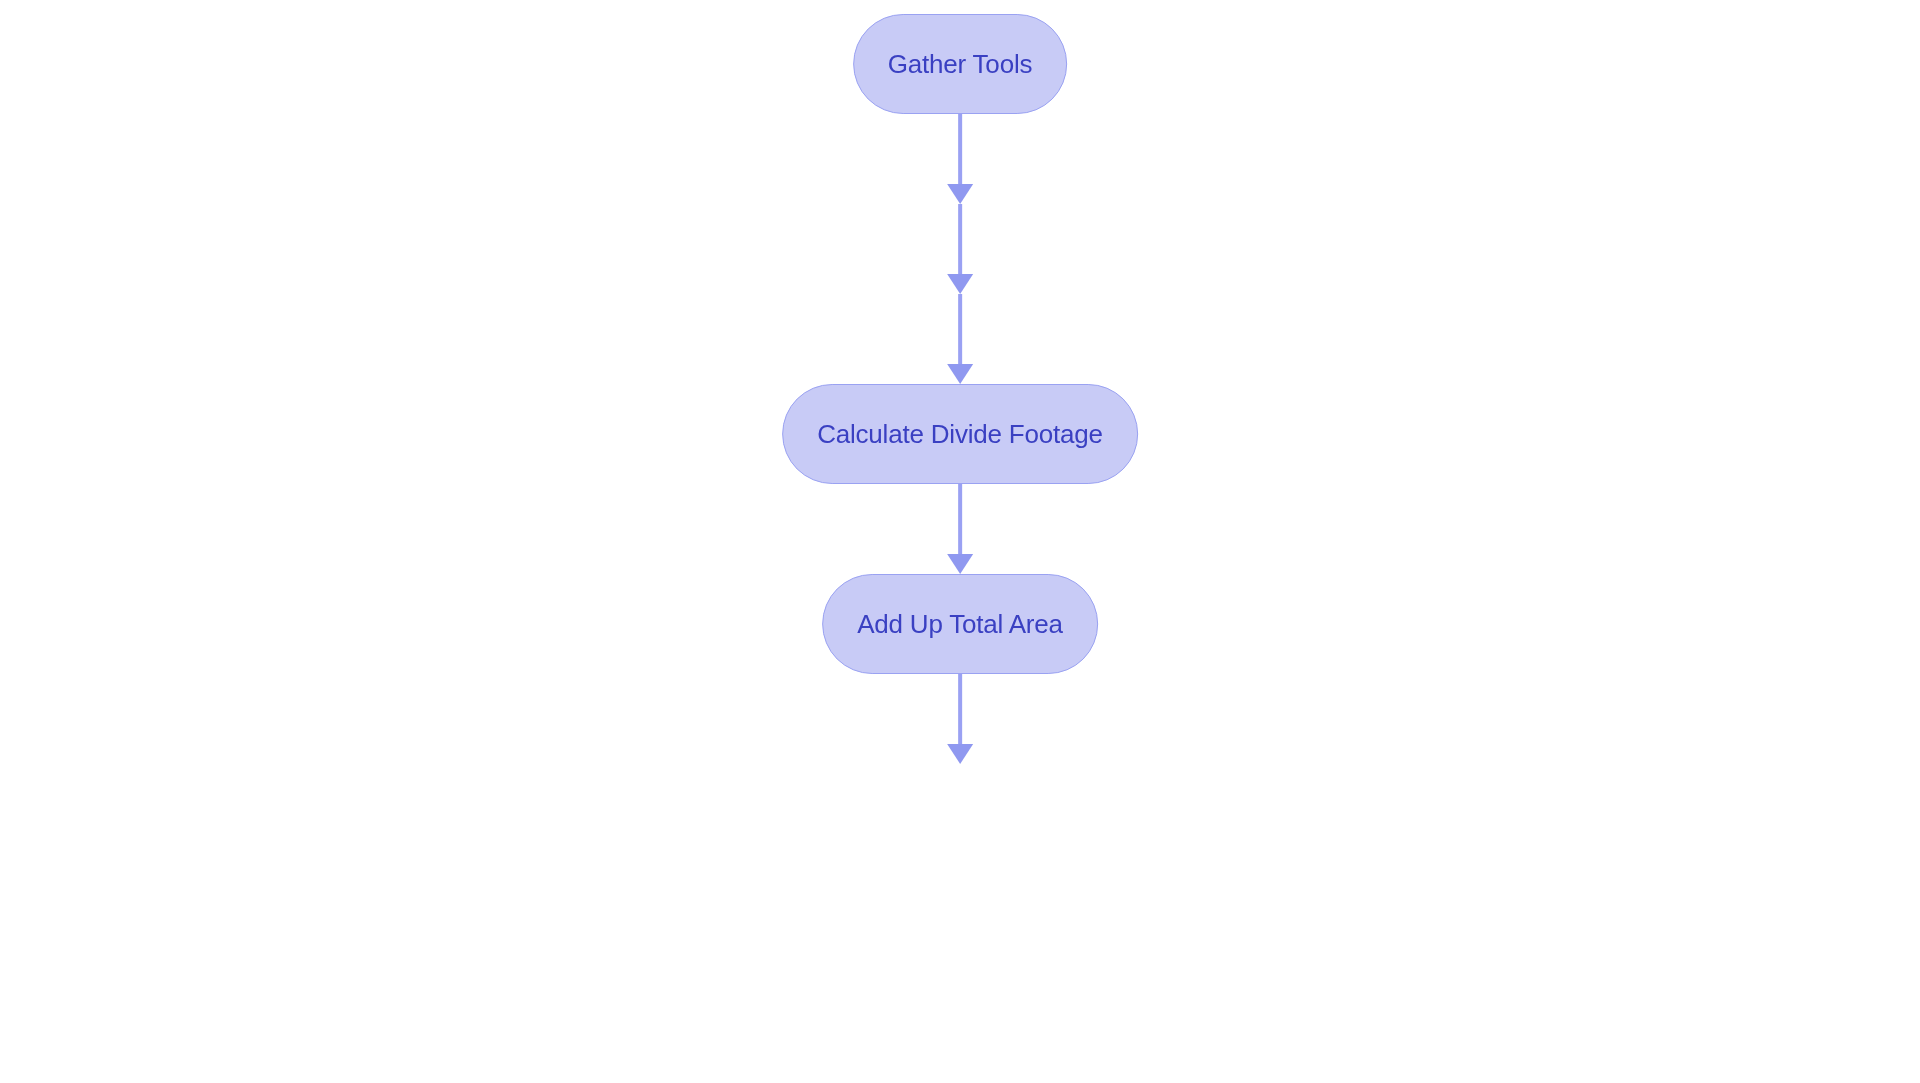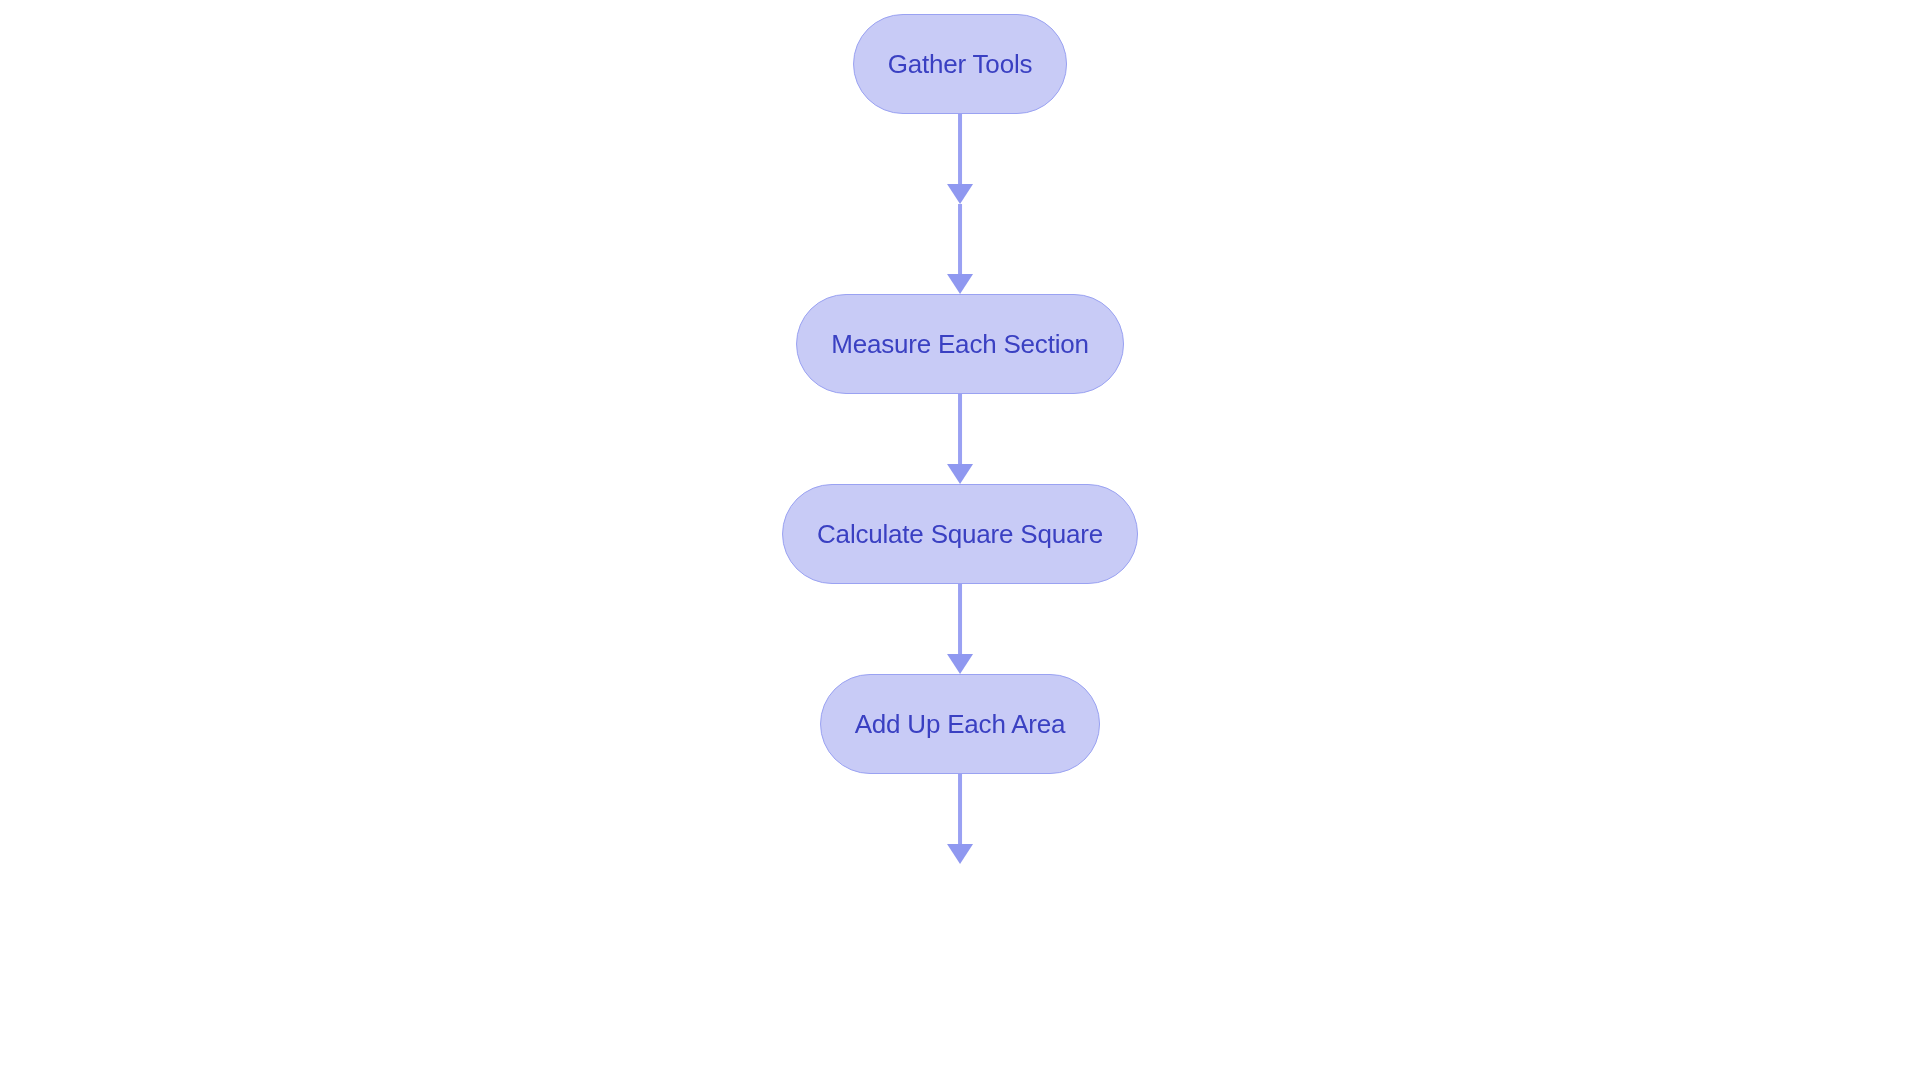--- a/index.html
+++ b/index.html
@@ -84,9 +84,6 @@
       <div class="arrowhead"></div>
     </div>
 
-    <div class="node">
-      <span class="label">Measure Each Section</span>
-    </div>
 
     <div class="connector">
       <div class="line"></div>

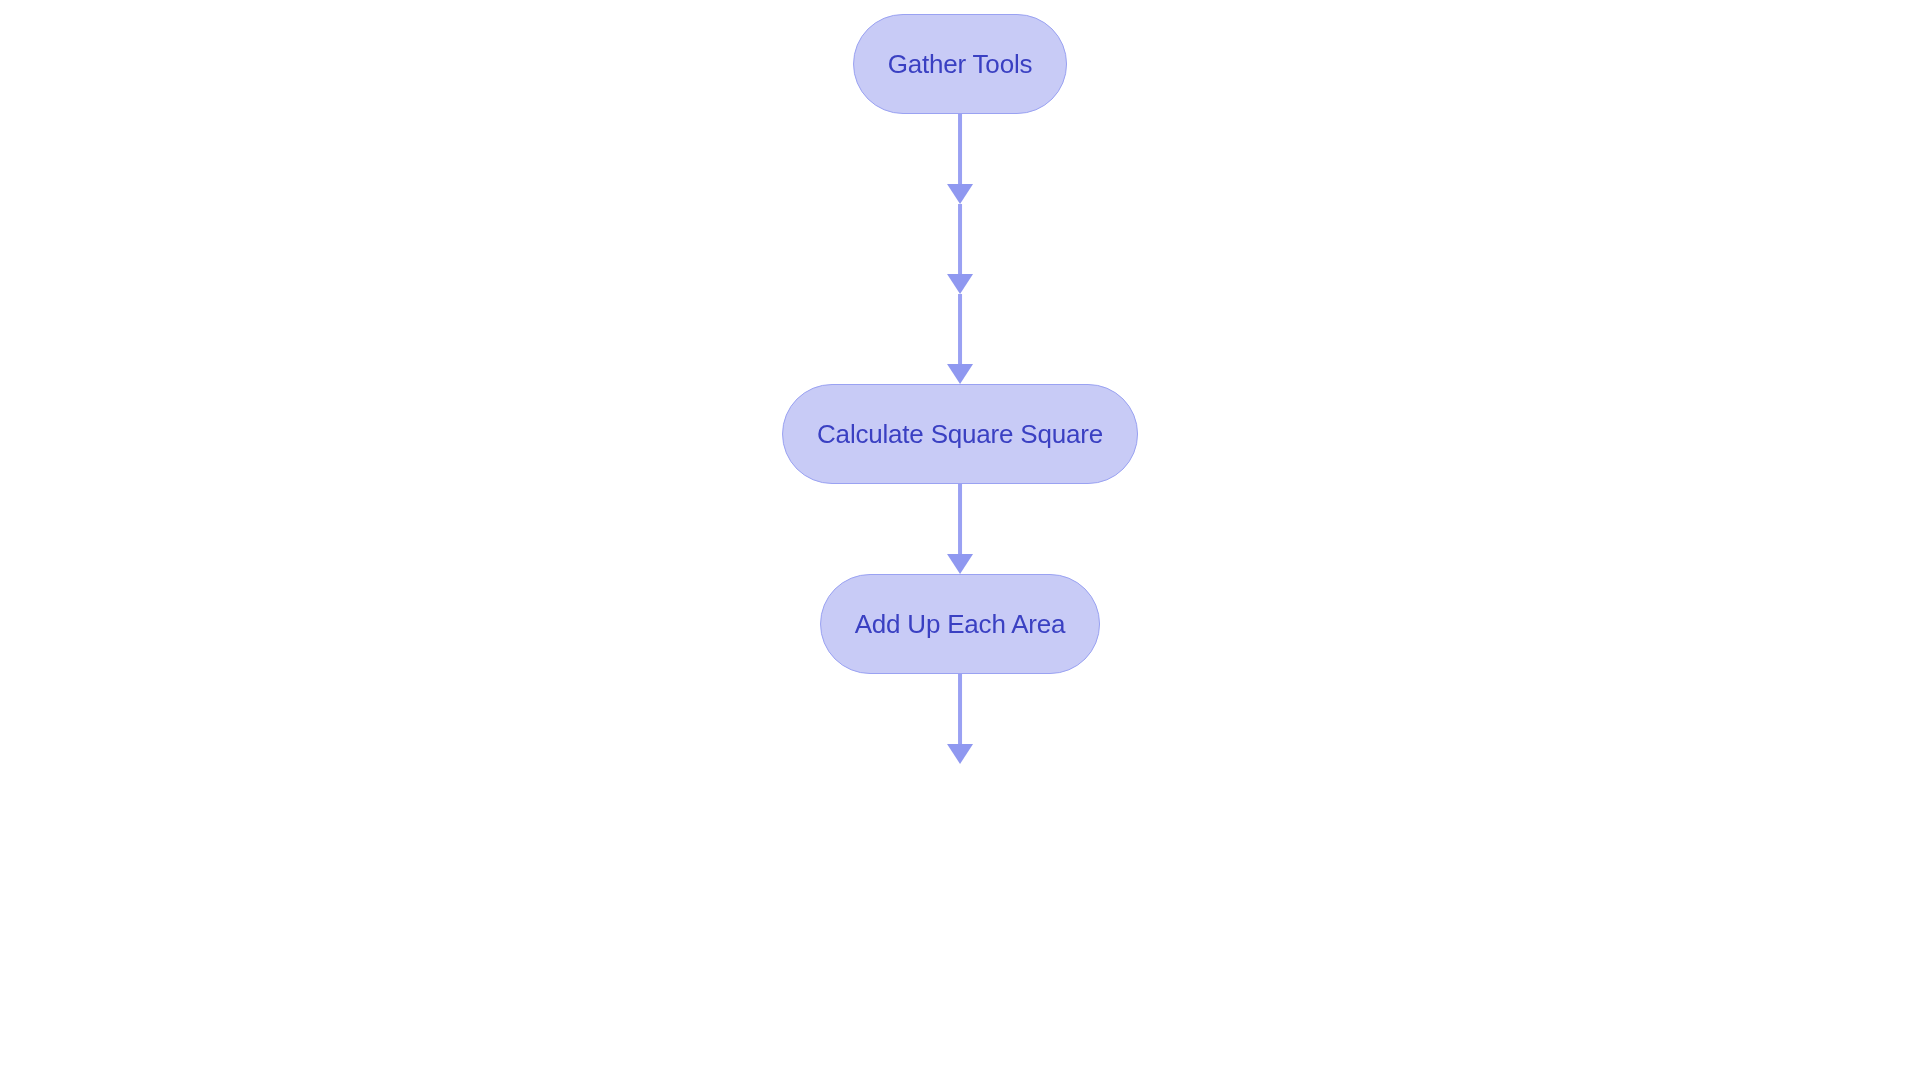--- a/index.html
+++ b/index.html
@@ -91,7 +91,7 @@
     </div>
 
     <div class="node">
-      <span class="label">Calculate Square Square</span>
+      <span class="label">Calculate Divide Footage</span>
     </div>
 
     <div class="connector">

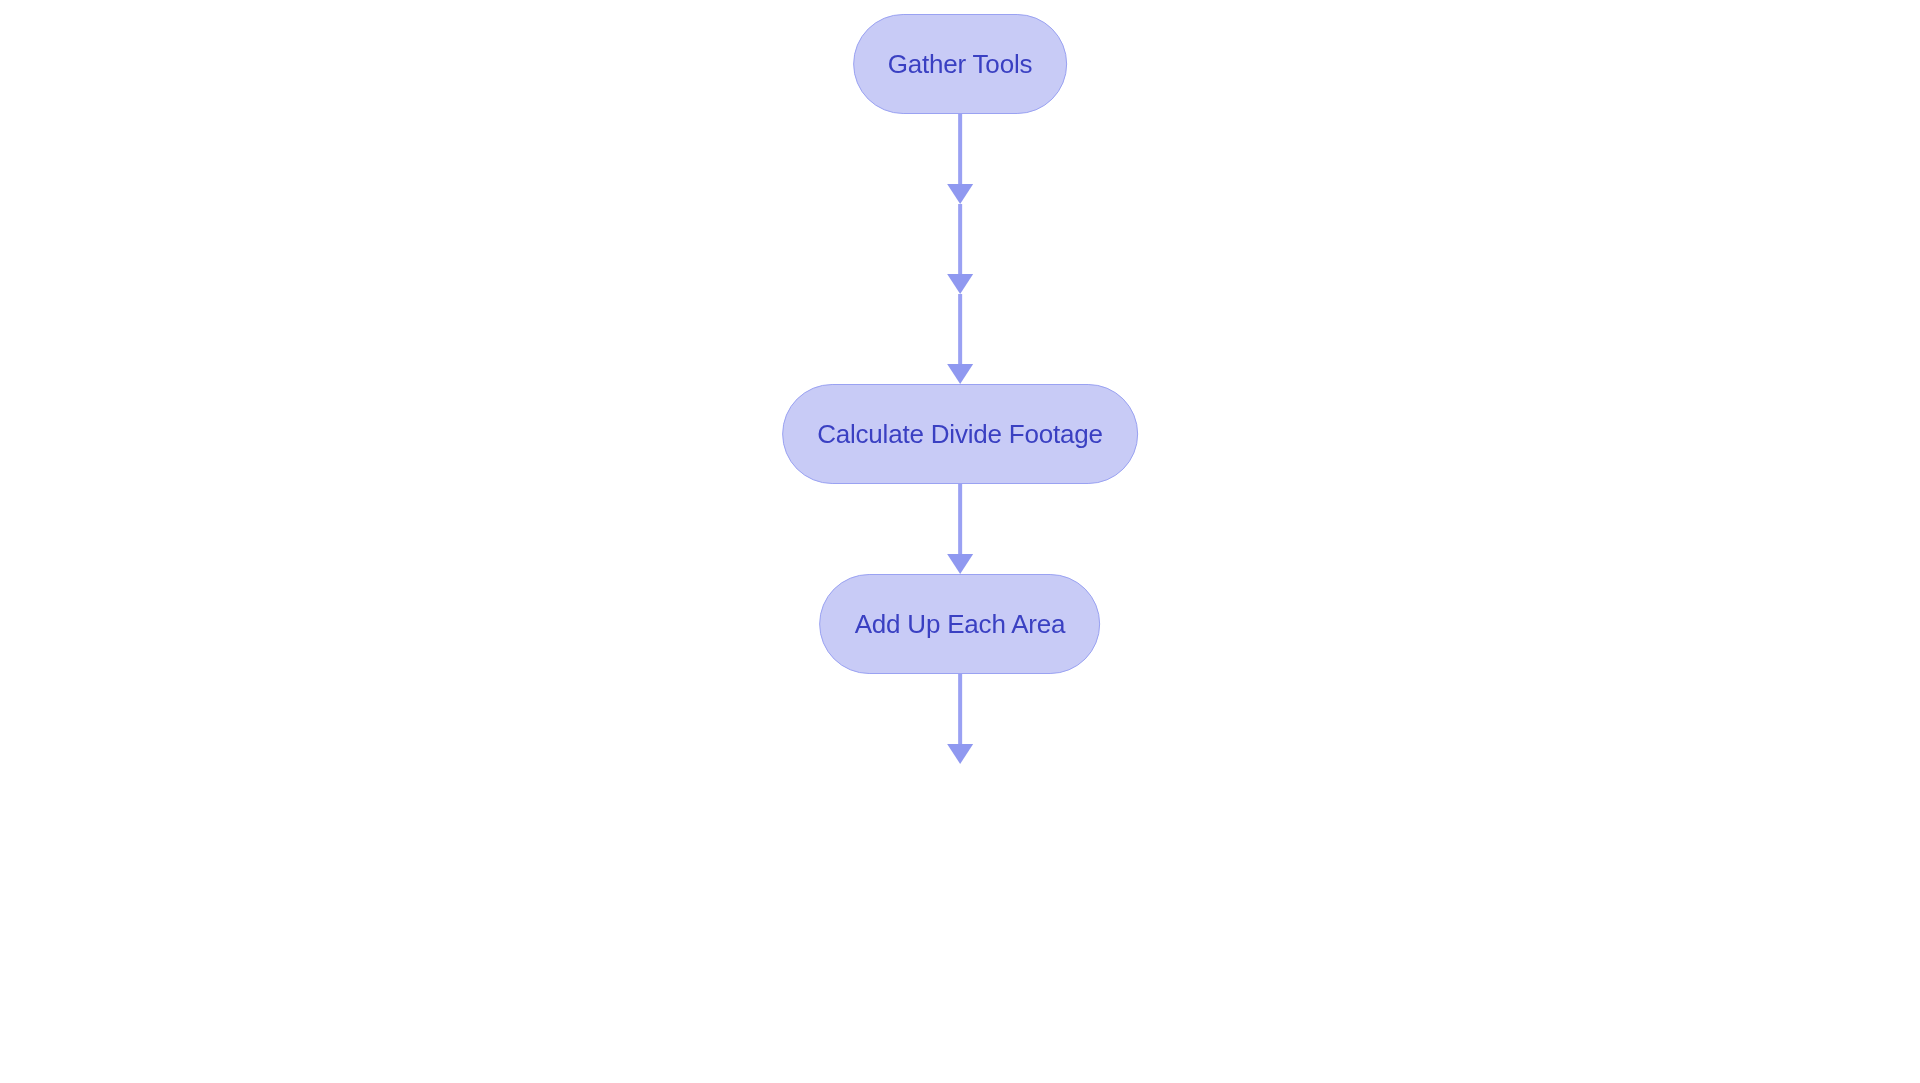--- a/index.html
+++ b/index.html
@@ -100,7 +100,7 @@
     </div>
 
     <div class="node">
-      <span class="label">Add Up Each Area</span>
+      <span class="label">Add Up Total Area</span>
     </div>
 
     <div class="connector">

